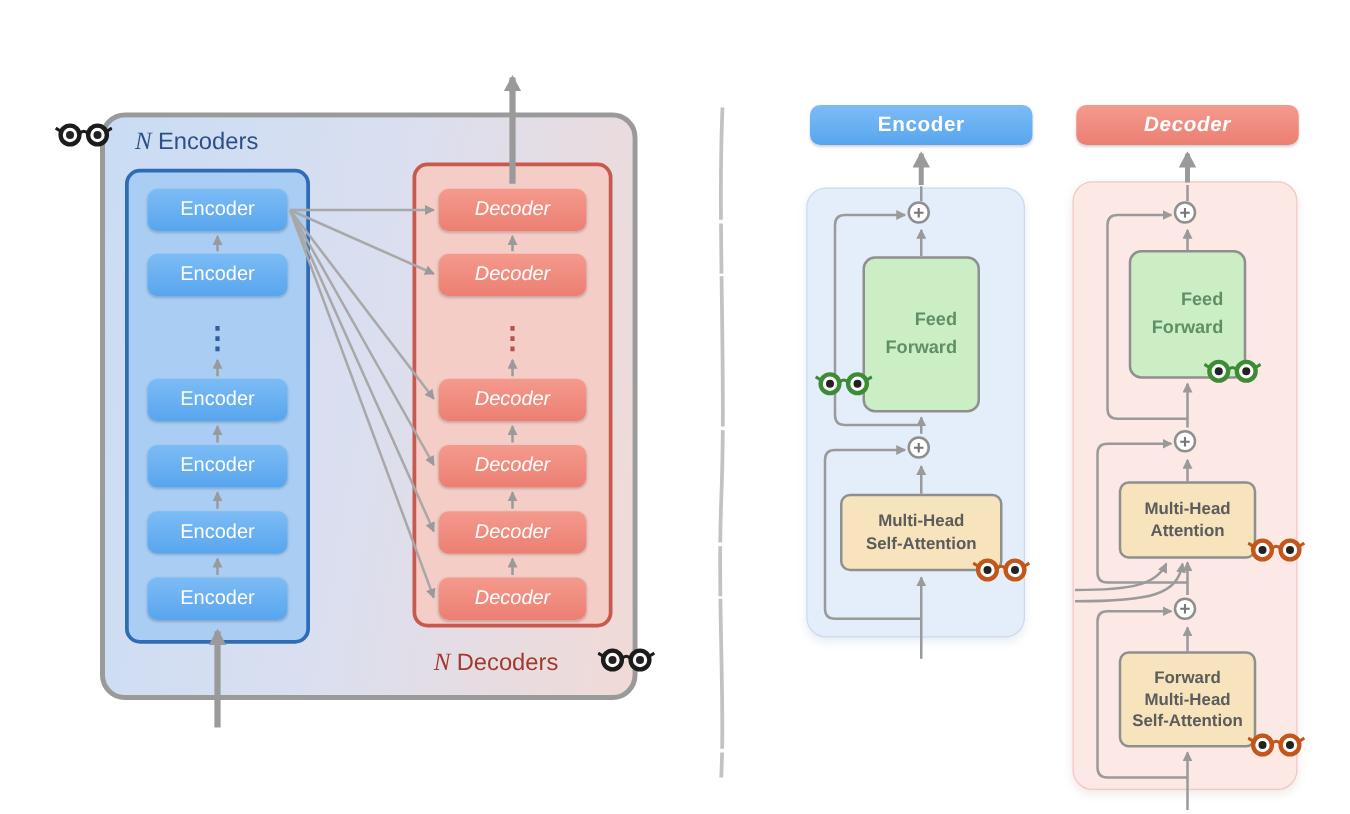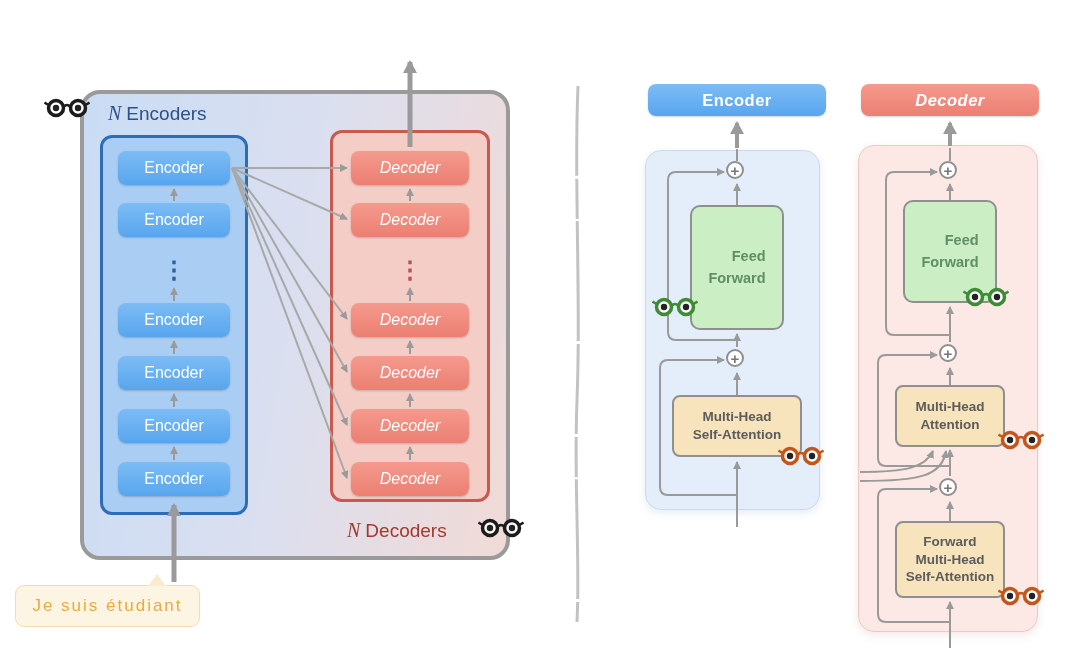--- a/index.html
+++ b/index.html
@@ -68,7 +68,6 @@
 <div class="canvas">
 
 
-  <div class="abs bubble bubble-in flexc">Je suis étudiant</div>
 
   <div class="abs outer-box"></div>
   <div class="abs enc-container"></div>

